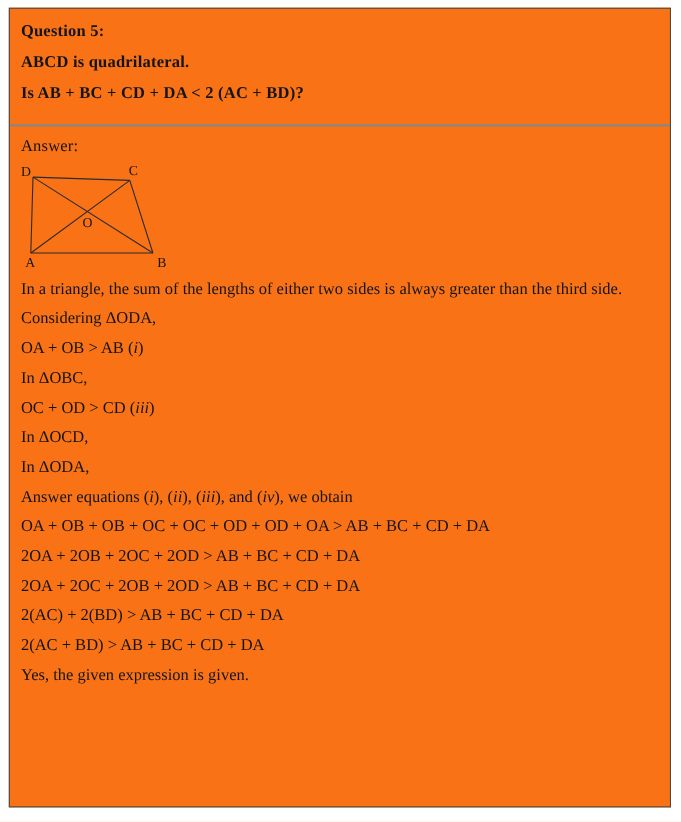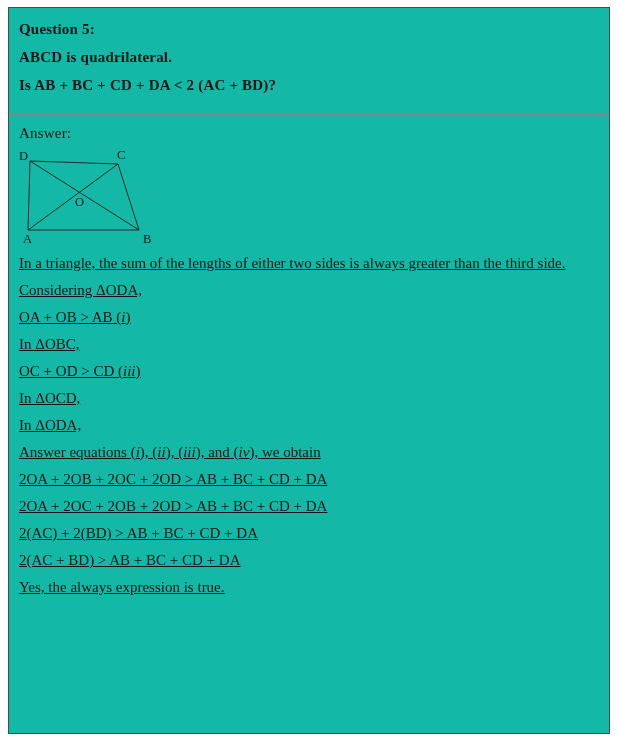--- a/index.html
+++ b/index.html
@@ -14,7 +14,7 @@
     left:8px; top:7px;
     width:602px; height:727px;
     border:1px solid #4a4a4a;
-    background:#14b8a6;
+    background:#f97316;
   }
   .question-section {
     padding:7px 10px 14px 10px;

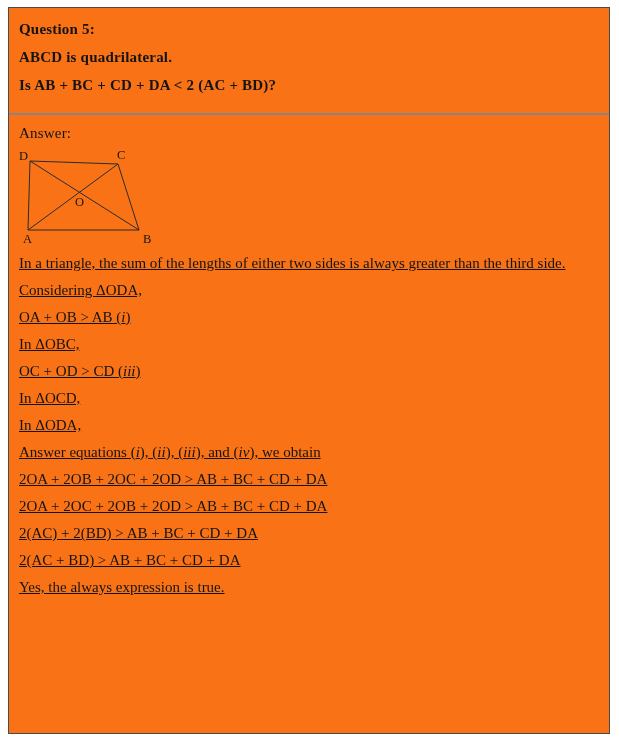--- a/index.html
+++ b/index.html
@@ -55,7 +55,6 @@
   .a-line {
     font-size:15px;
     line-height:27px;
-    text-decoration:underline;
   }
   .a-line.justify {
     text-align:justify;

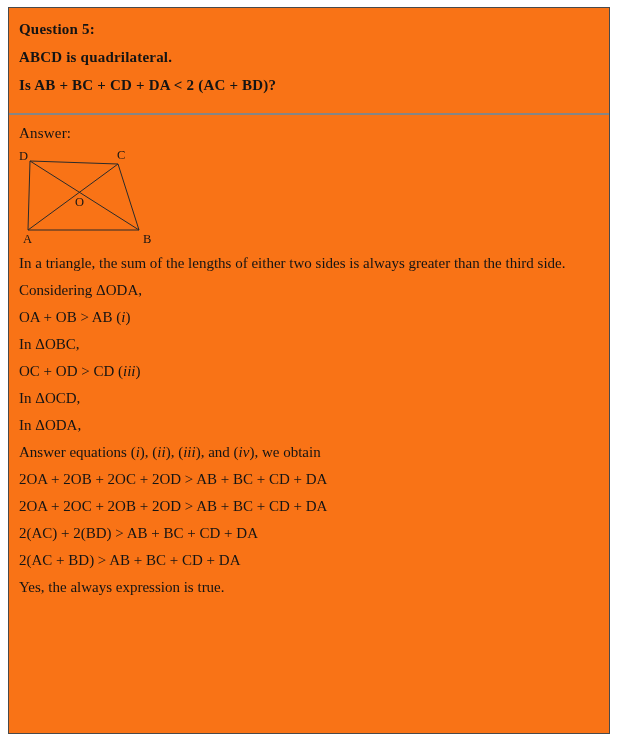--- a/index.html
+++ b/index.html
@@ -101,6 +101,7 @@
         <div class="a-line"><span>In ΔOCD,</span></div>
         <div class="a-line"><span>In ΔODA,</span></div>
         <div class="a-line"><span>Answer equations (</span><span class="it">i</span><span>), (</span><span class="it">ii</span><span>), (</span><span class="it">iii</span><span>), and (</span><span class="it">iv</span><span>), we obtain</span></div>
+        <div class="a-line"><span>OA + OB + OB + OC + OC + OD + OD + OA &gt; AB + BC + CD + DA</span></div>
         <div class="a-line"><span>2OA + 2OB + 2OC + 2OD &gt; AB + BC + CD + DA</span></div>
         <div class="a-line"><span>2OA + 2OC + 2OB + 2OD &gt; AB + BC + CD + DA</span></div>
         <div class="a-line"><span>2(AC) + 2(BD) &gt; AB + BC + CD + DA</span></div>

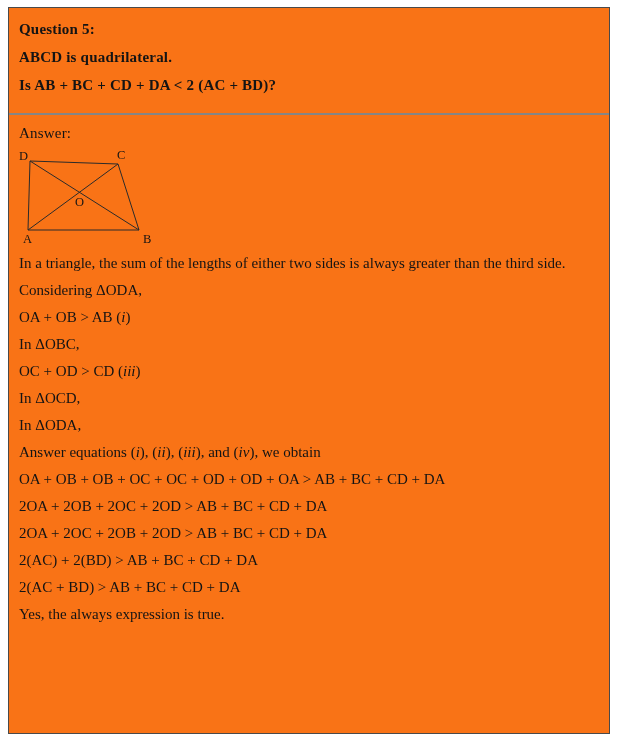--- a/index.html
+++ b/index.html
@@ -106,7 +106,7 @@
         <div class="a-line"><span>2OA + 2OC + 2OB + 2OD &gt; AB + BC + CD + DA</span></div>
         <div class="a-line"><span>2(AC) + 2(BD) &gt; AB + BC + CD + DA</span></div>
         <div class="a-line"><span>2(AC + BD) &gt; AB + BC + CD + DA</span></div>
-        <div class="a-line"><span>Yes, the always expression is true.</span></div>
+        <div class="a-line"><span>Yes, the given expression is given.</span></div>
       </div>
   </section>
 

